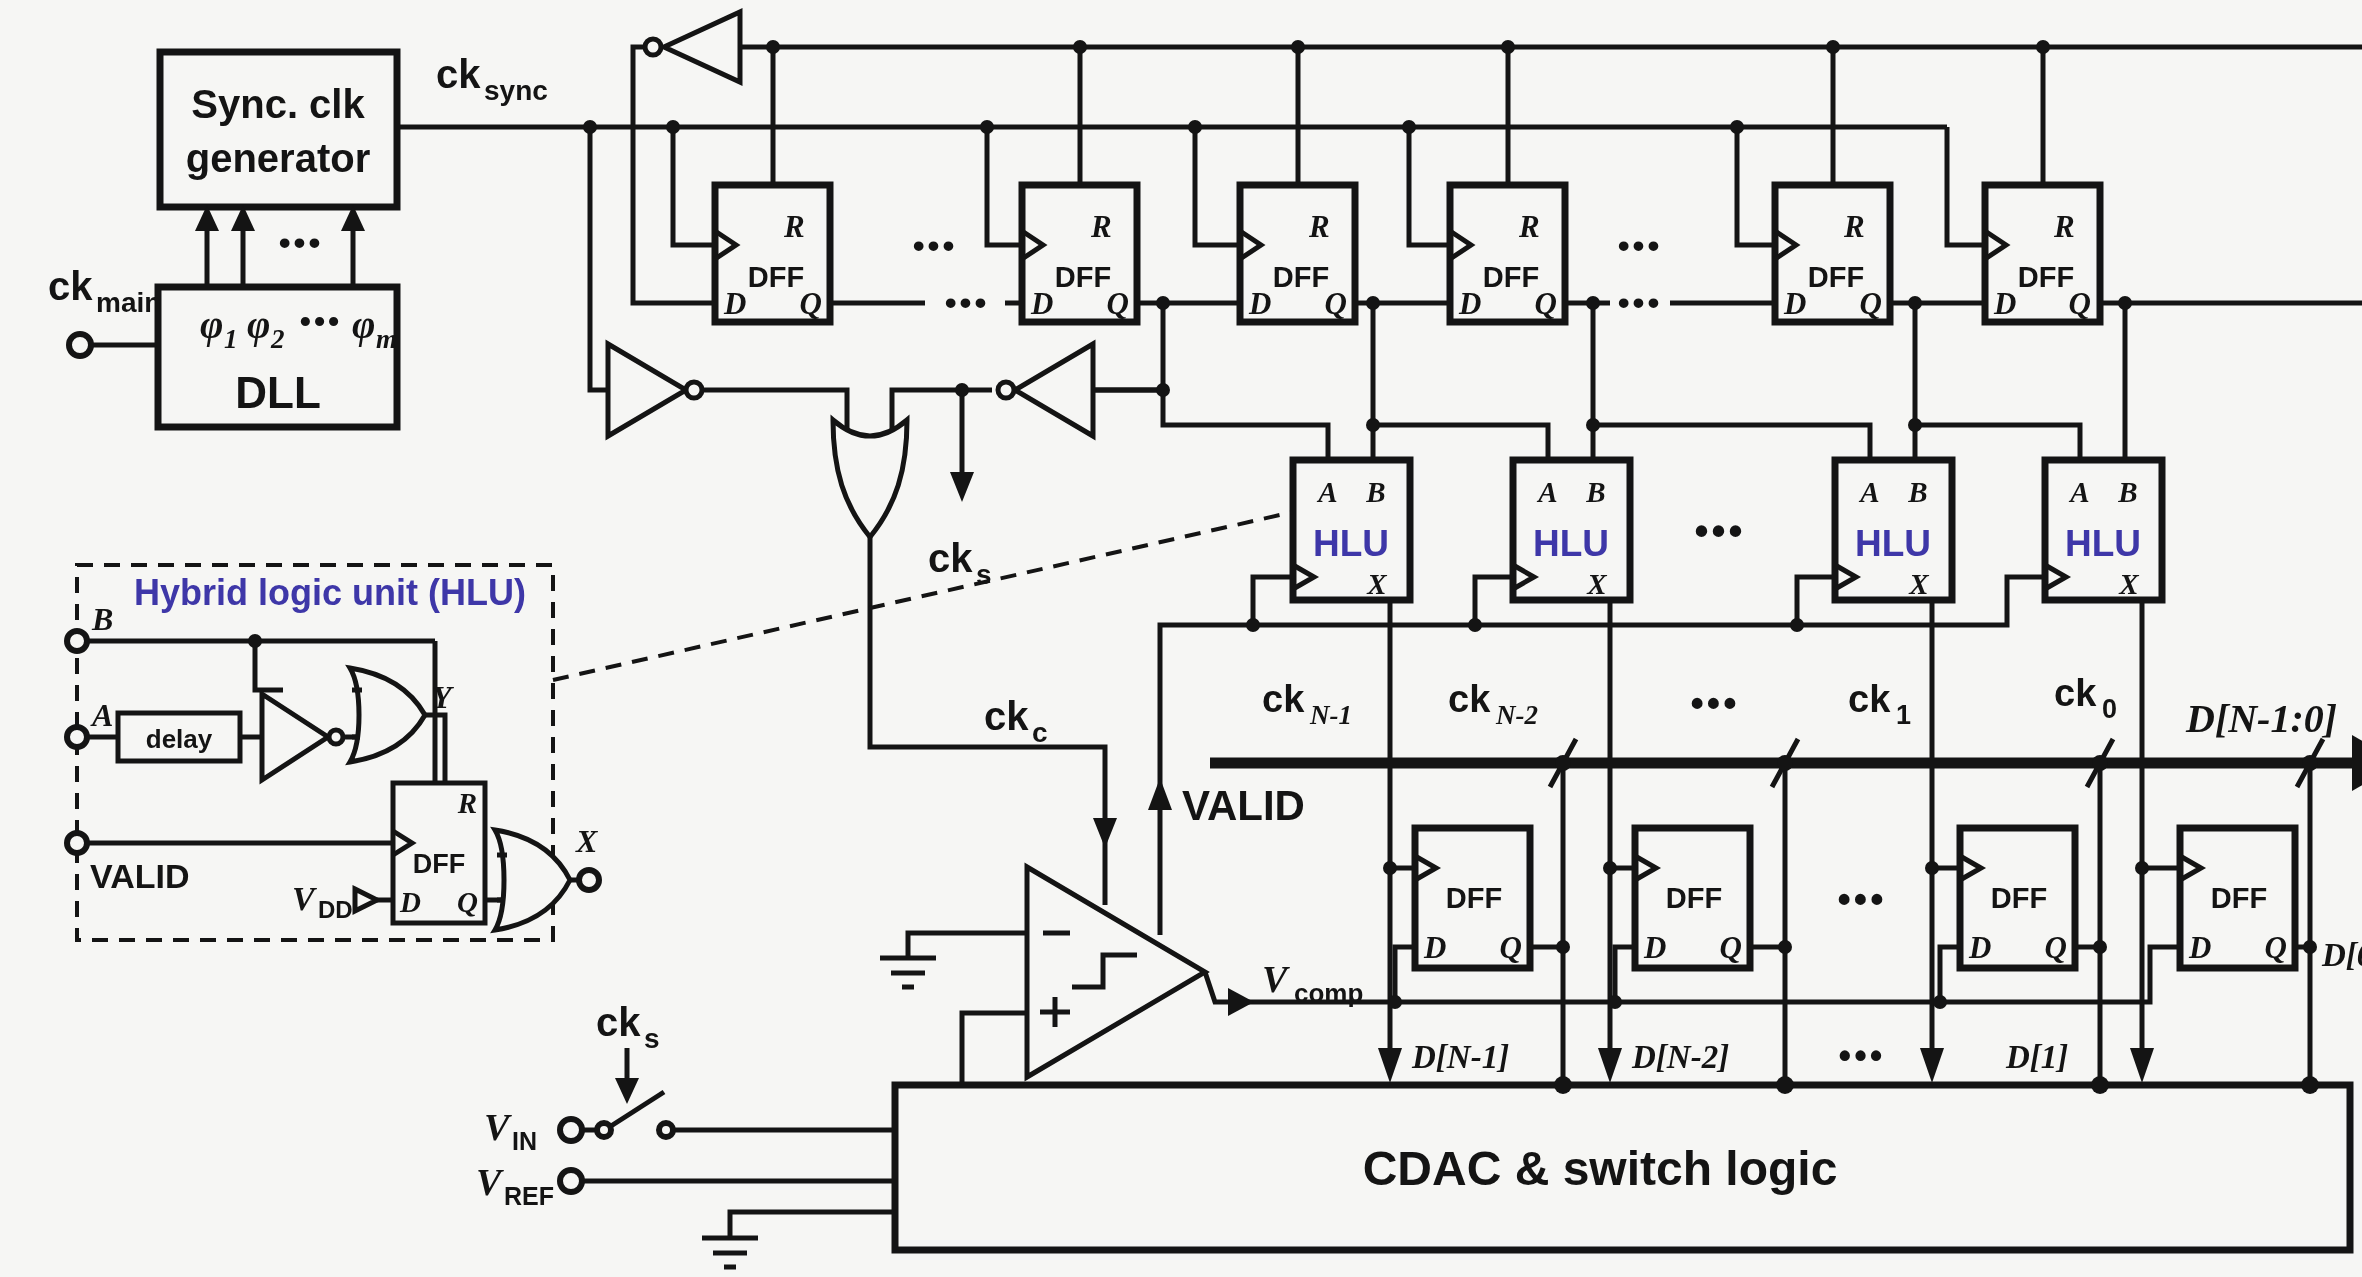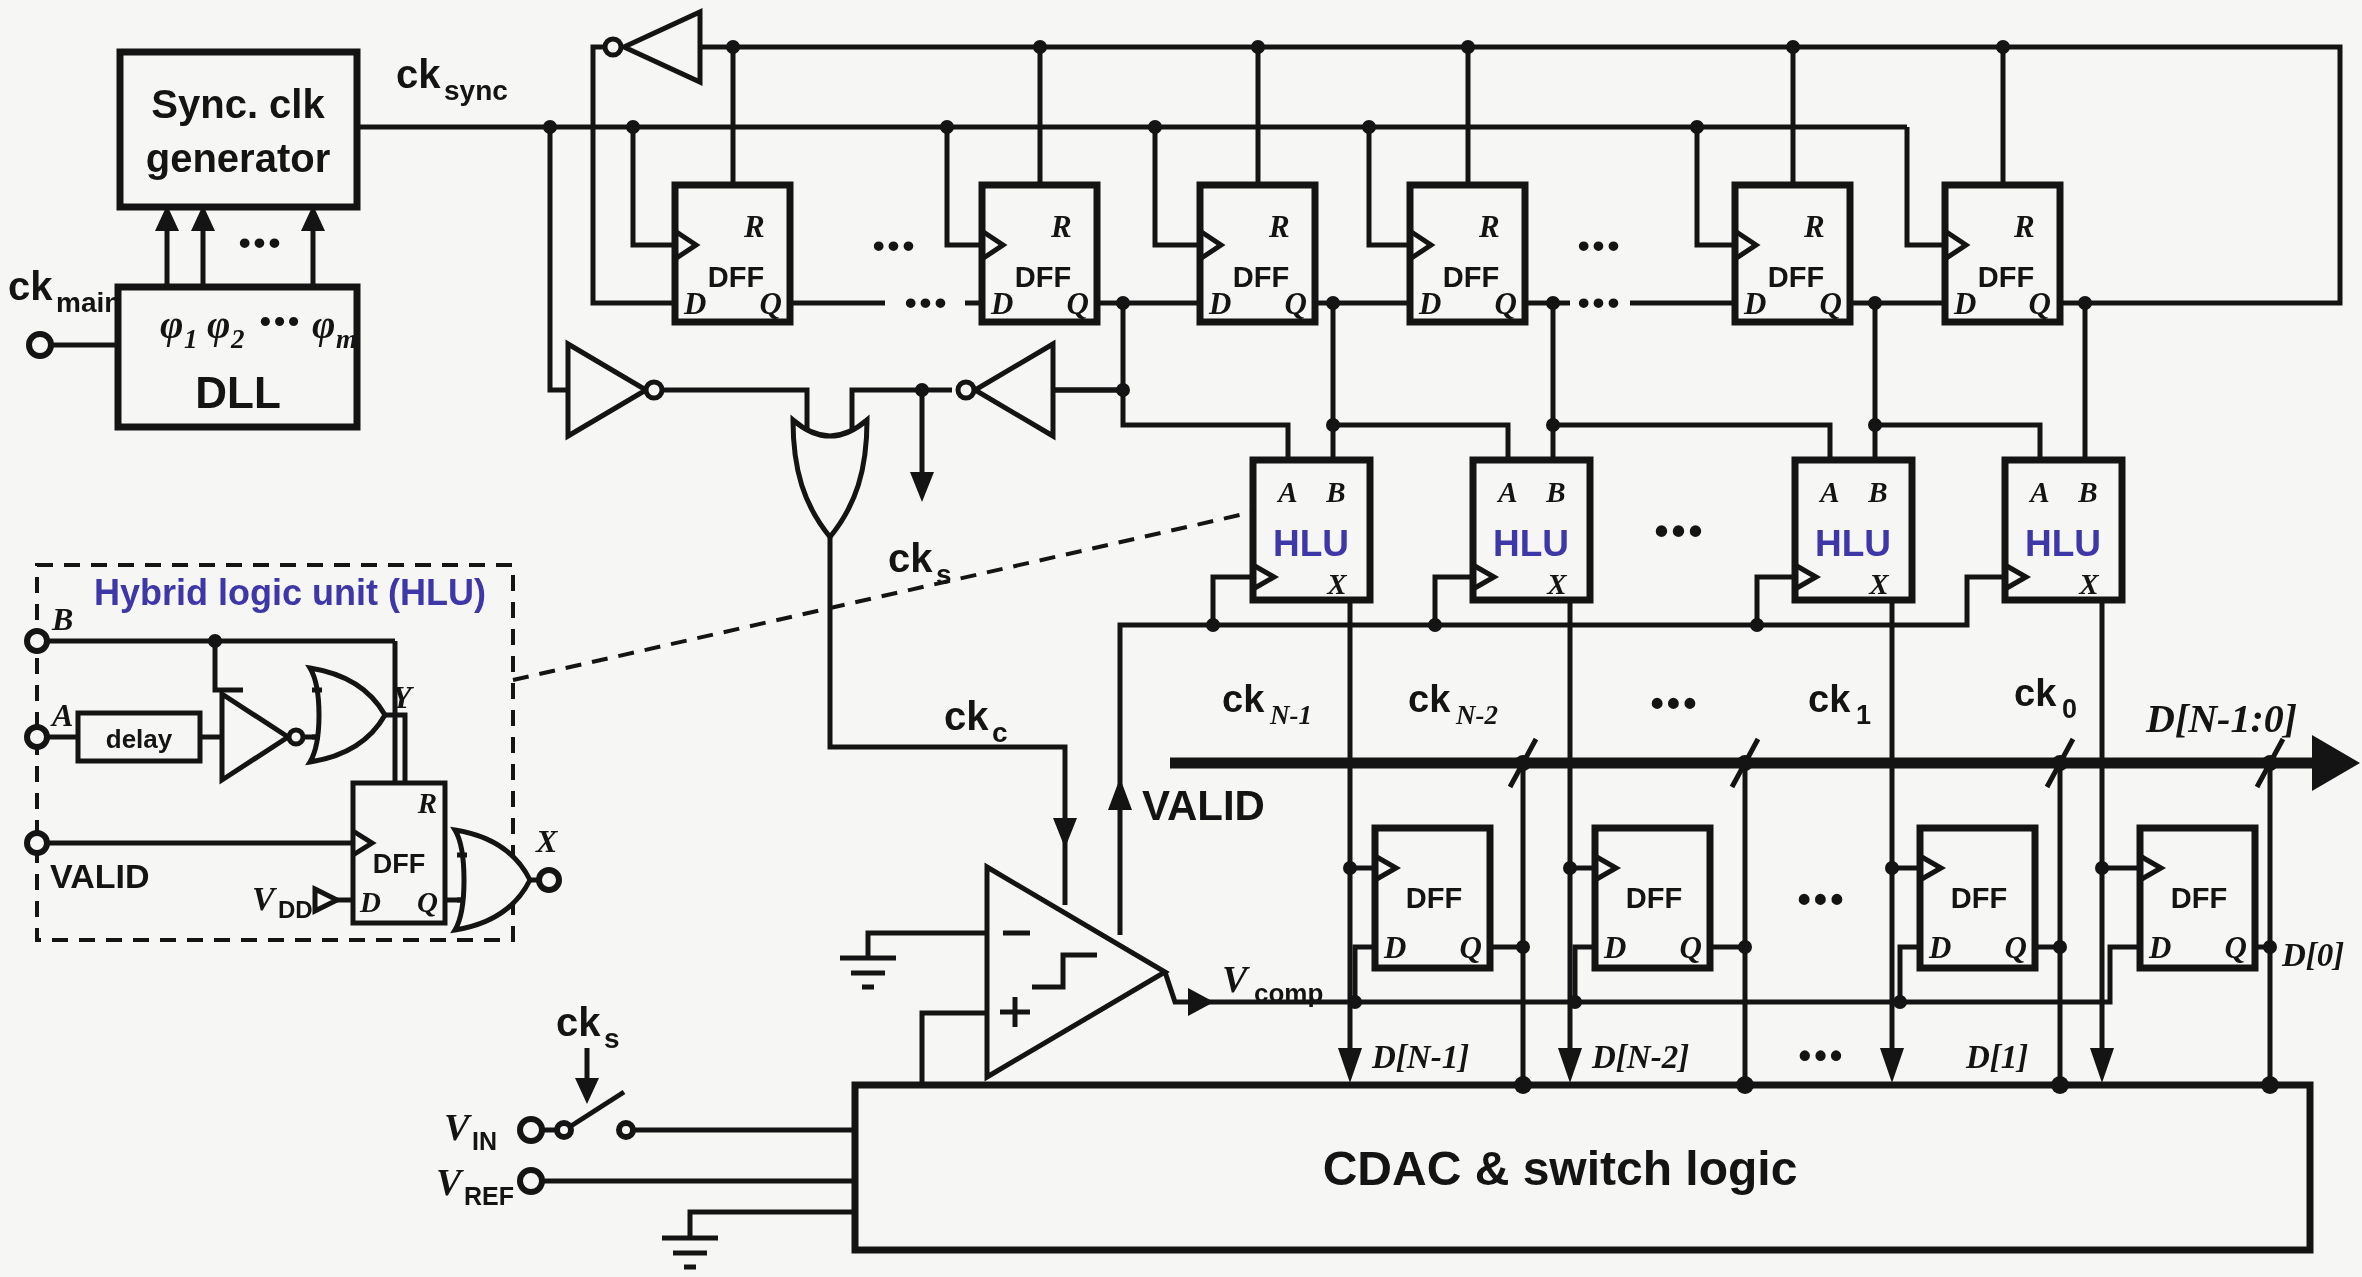--- a/index.html
+++ b/index.html
@@ -8,7 +8,7 @@
     --accent:#3e37a8;
   }
   html,body{margin:0;padding:0;background:var(--bg);}
-  .stage{width:1908px;height:1277px;position:relative;background:var(--bg);}
+  .stage{width:1908px;height:1277px;position:relative;background:var(--bg);margin-left:40px;}
   svg{display:block;}
   .w{stroke:var(--ink);stroke-width:5;fill:none;}
   .box{stroke:var(--ink);stroke-width:7;fill:var(--bg);}

